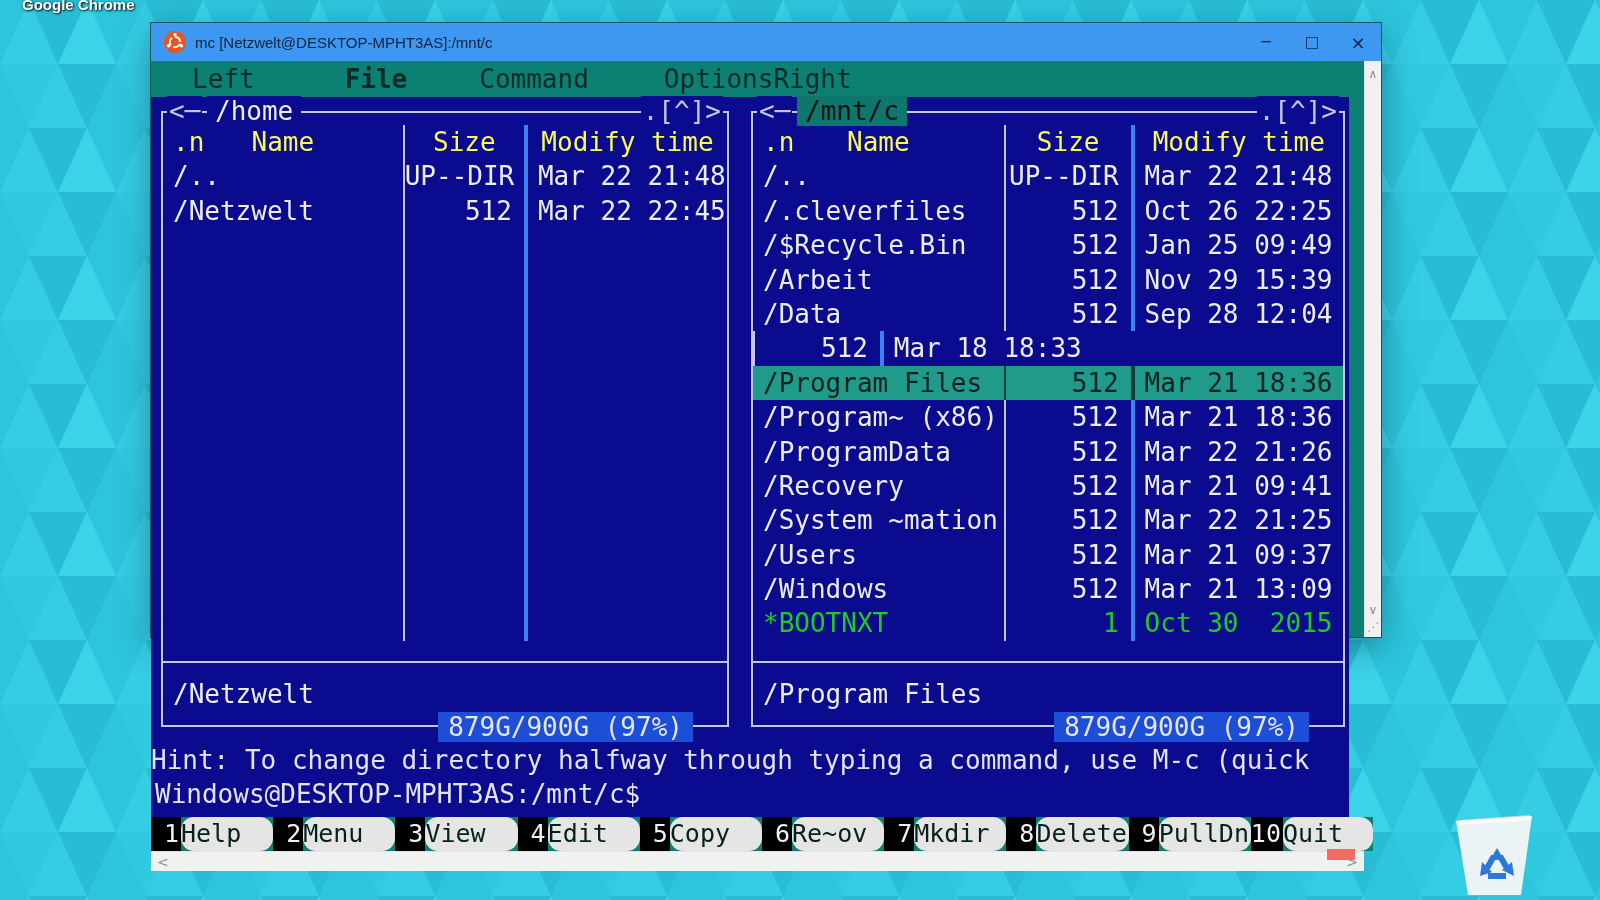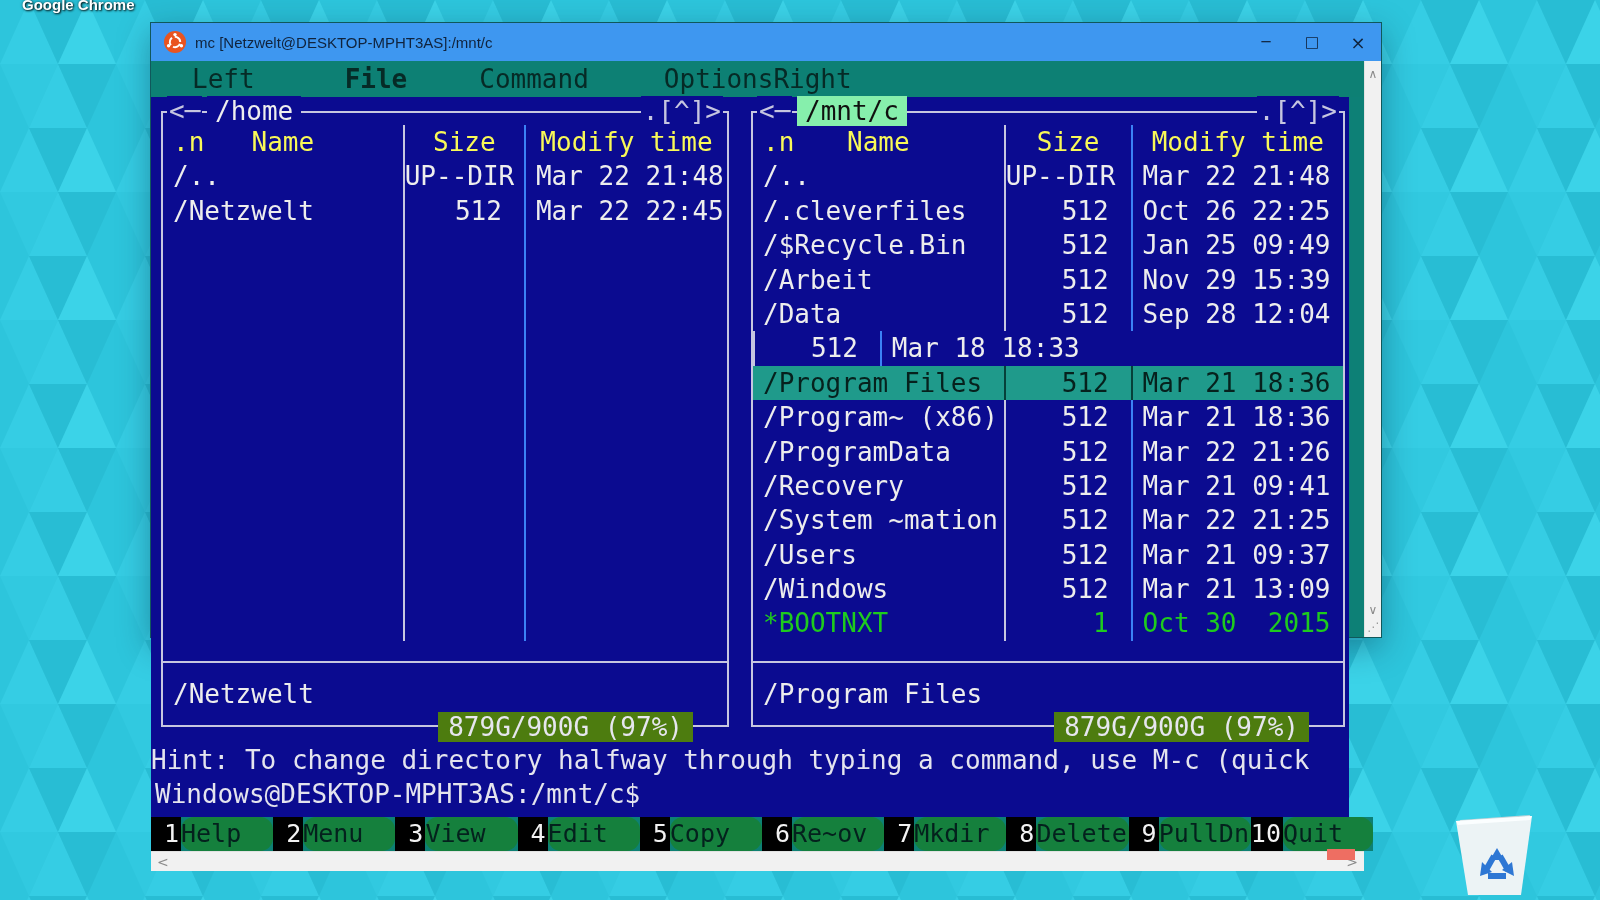--- a/index.html
+++ b/index.html
@@ -51,7 +51,7 @@
     padding:0 2px; line-height:30px; }
   .panel-title { position:absolute; top:-17px; left:44px; background:#0b0b90; color:#eeeeee;
     padding:0 8px; line-height:30px; white-space:pre; }
-  .panel.active .panel-title { background:#86efac; color:#10100f; }
+  .panel.active .panel-title { background:#0f766e; color:#10100f; }
   .panel-updir { position:absolute; top:-17px; right:4px; background:#0b0b90; color:#c6c6e0;
     padding:0 2px; line-height:30px; }
 

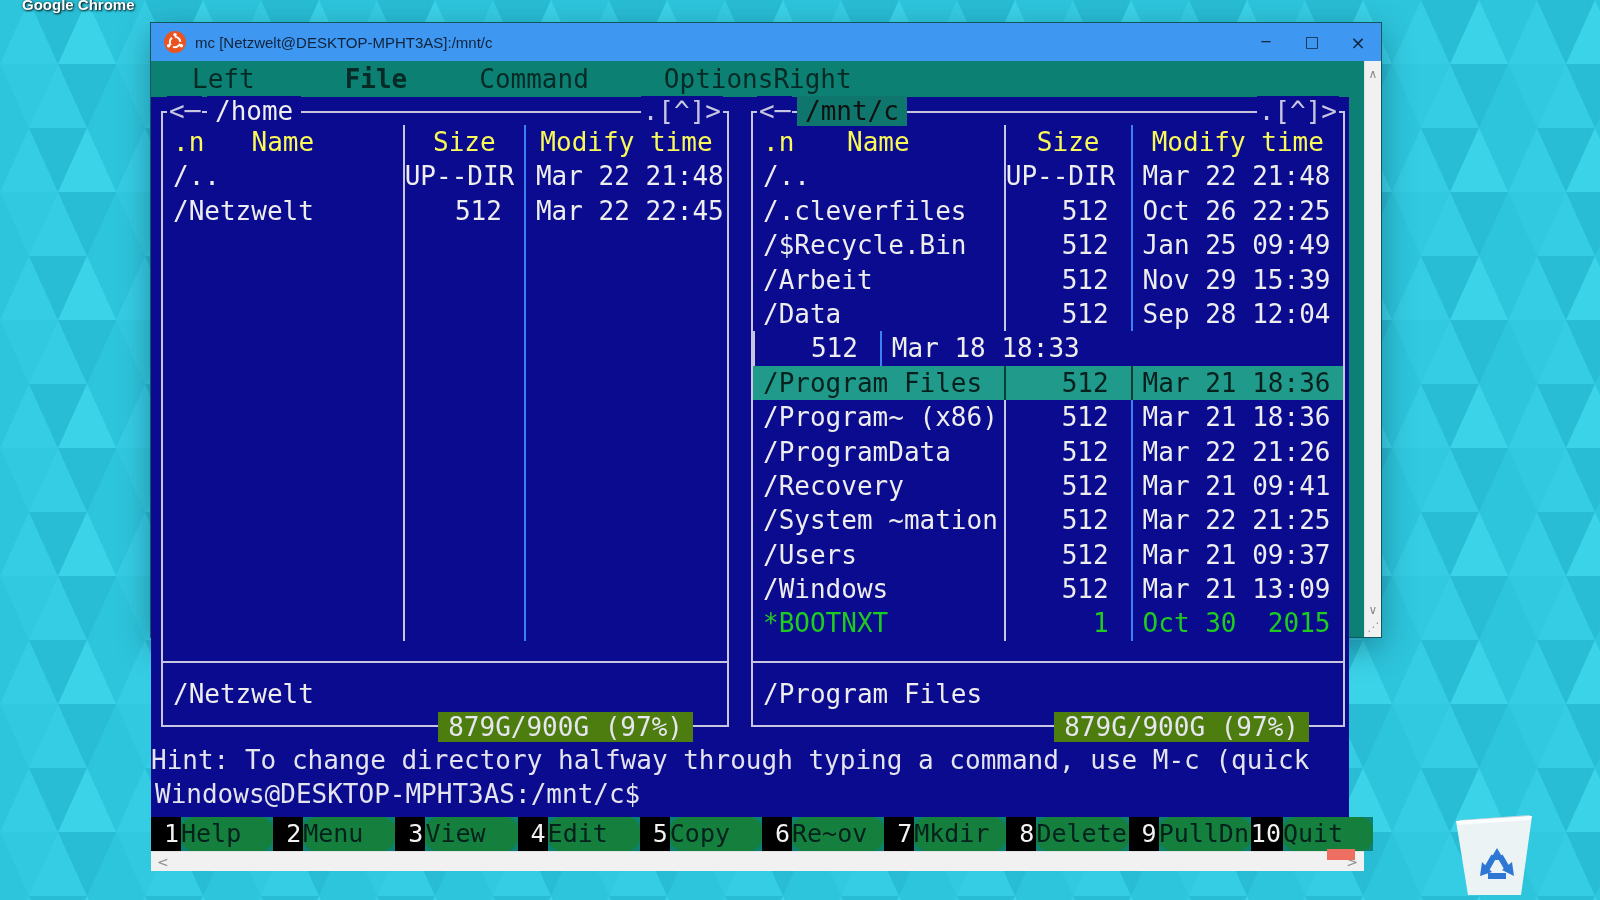--- a/index.html
+++ b/index.html
@@ -59,7 +59,7 @@
   .prow { display:flex; height:34.4px; line-height:34.4px; white-space:pre; }
   .c-name { width:42.5%; padding-left:10px; overflow:hidden; }
   .c-size { width:21.5%; text-align:right; padding-right:22px; border-left:2px solid #c6c6e0; }
-  .c-mod  { width:36%;   padding-left:10px; border-left:2px solid #3b82f6; overflow:hidden; }
+  .c-mod  { width:36%;   padding-left:10px; border-left:4px solid #3b82f6; overflow:hidden; }
   .prow.header { color:#f9f957; }
   .prow.header .c-name { position:relative; text-align:center; padding-left:0; }
   .prow.header .c-name .sortkey { position:absolute; left:10px; top:0; }

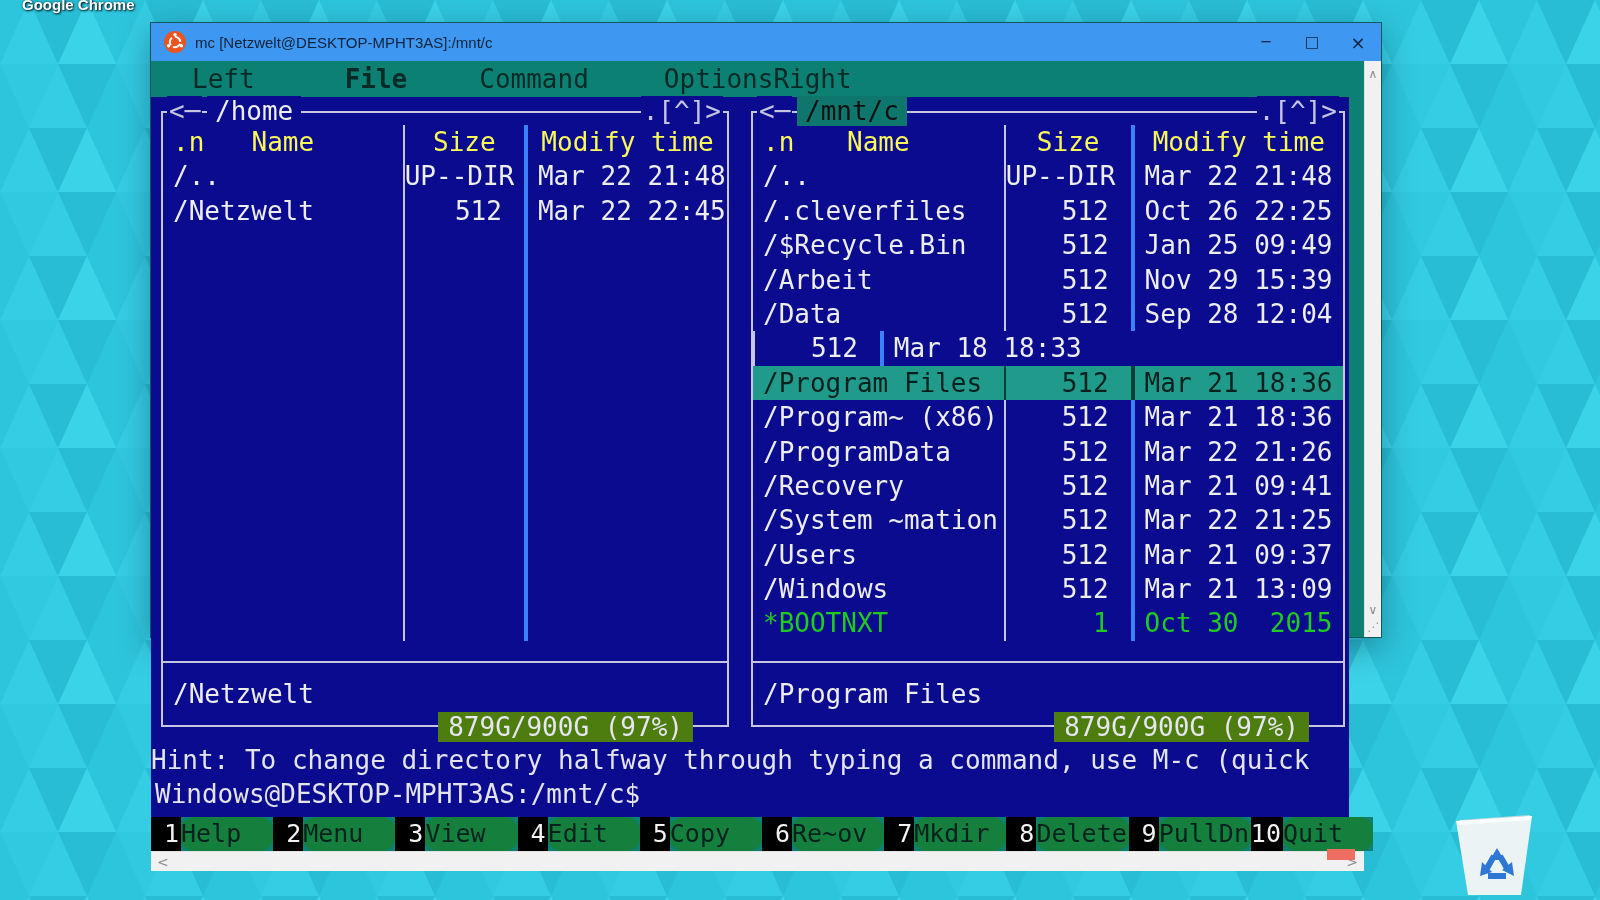--- a/index.html
+++ b/index.html
@@ -58,7 +58,7 @@
   .rows-area { height:528px; padding-top:12px; flex:0 0 auto; overflow:hidden; }
   .prow { display:flex; height:34.4px; line-height:34.4px; white-space:pre; }
   .c-name { width:42.5%; padding-left:10px; overflow:hidden; }
-  .c-size { width:21.5%; text-align:right; padding-right:22px; border-left:2px solid #c6c6e0; }
+  .c-size { width:21.5%; text-align:right; padding-right:12px; border-left:2px solid #c6c6e0; }
   .c-mod  { width:36%;   padding-left:10px; border-left:4px solid #3b82f6; overflow:hidden; }
   .prow.header { color:#f9f957; }
   .prow.header .c-name { position:relative; text-align:center; padding-left:0; }

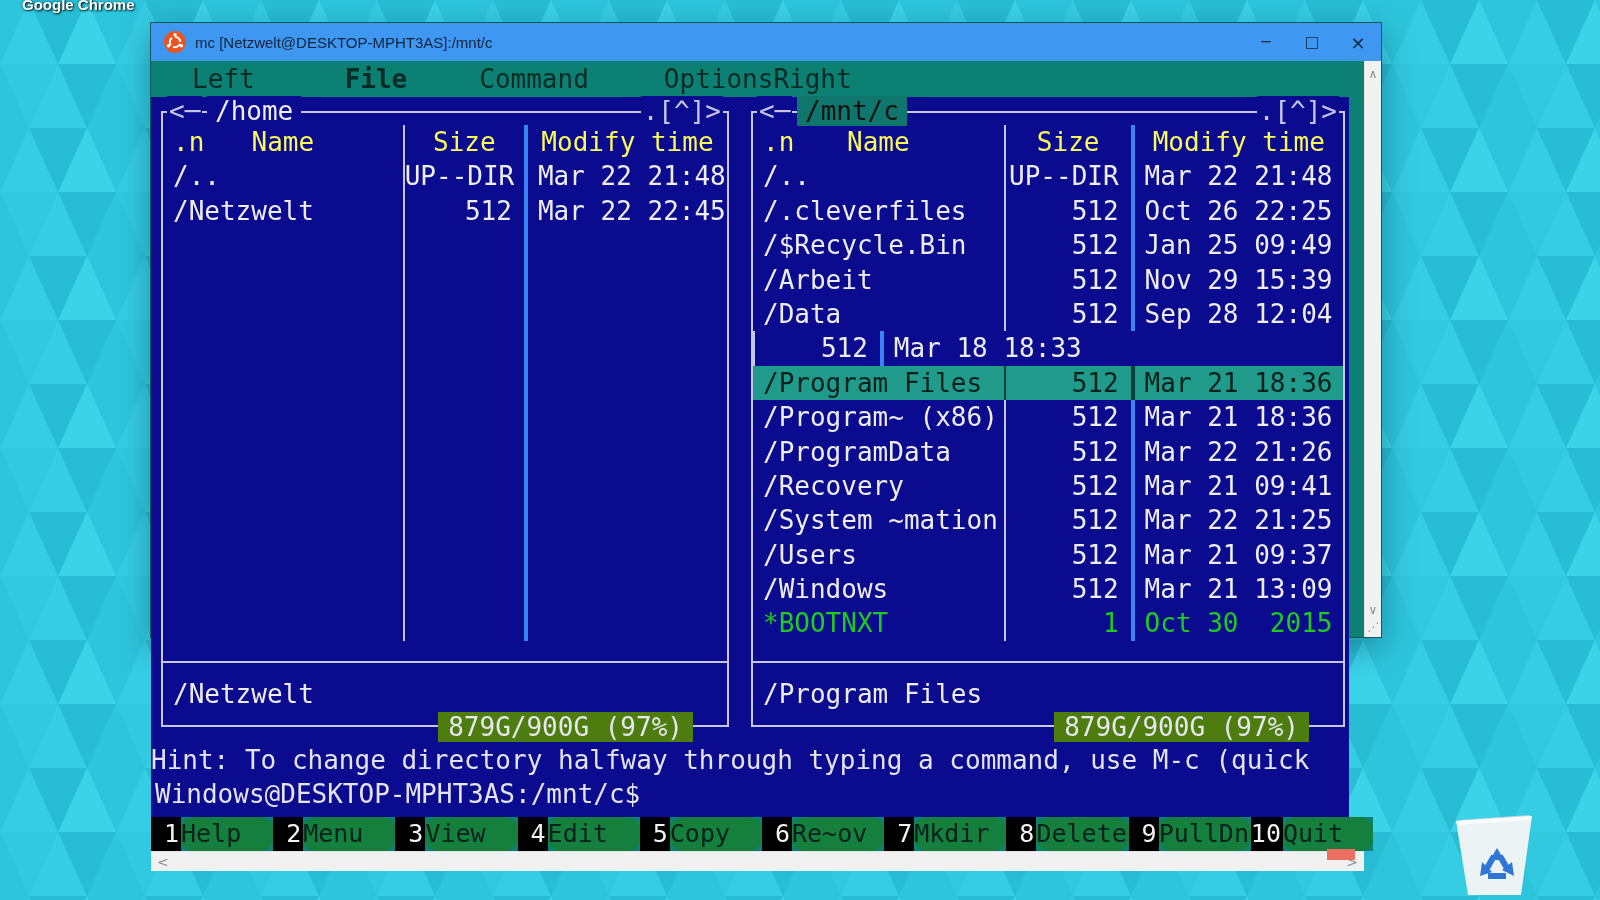--- a/index.html
+++ b/index.html
@@ -73,7 +73,7 @@
   .mini-sep { border-top:2px solid #c6c6e0; flex:0 0 auto; }
   .status-row { height:62px; line-height:62px; padding-left:10px; color:#ededed;
     white-space:pre; overflow:hidden; flex:0 0 auto; }
-  .free-space { position:absolute; bottom:-17px; right:34px; background:#4d7c0f;
+  .free-space { position:absolute; bottom:-17px; right:34px; background:#1d4ed8;
     padding:0 10px; line-height:30px; color:#e6e6ee; white-space:pre;margin-top:48px; }
 
   .hint-line   { height:34.4px; line-height:34.4px; margin-top:16px;

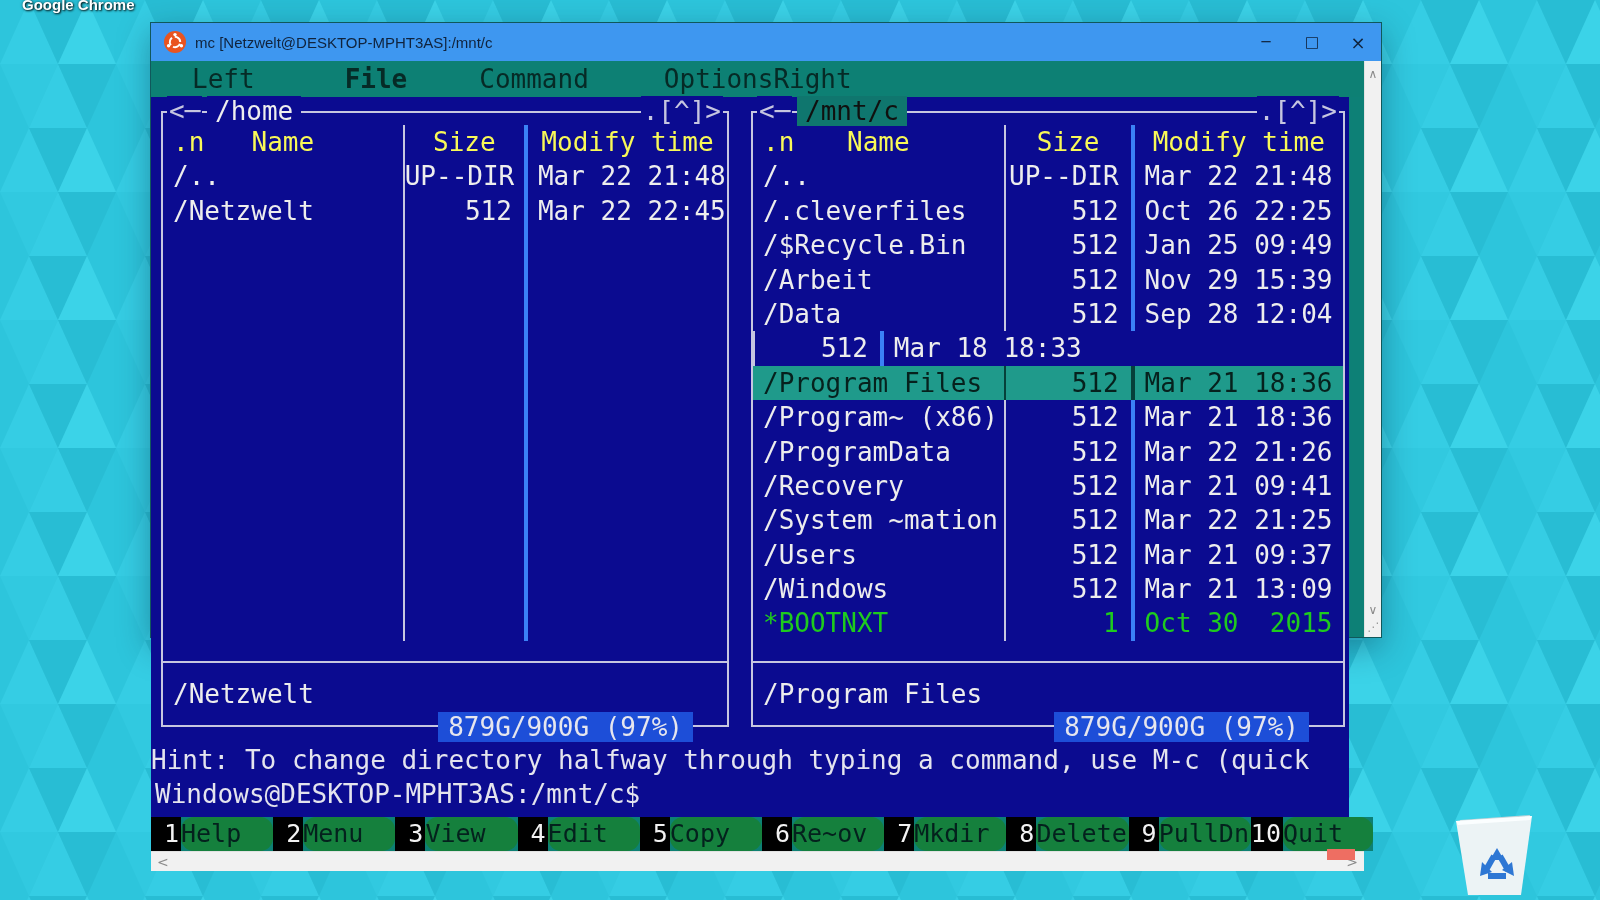--- a/index.html
+++ b/index.html
@@ -85,7 +85,7 @@
     display:flex; width:1222px; font-size:25px; line-height:34px; }
   .fk { flex:1 1 0; display:flex; min-width:0; cursor:default; }
   .fk-num { flex:0 0 30px; background:#000; color:#f2f2f2; text-align:right; padding-right:2px; }
-  .fk-label { flex:1 1 auto; background:#15803d; color:#04211d; overflow:hidden; white-space:pre;border-radius:13px; }
+  .fk-label { flex:1 1 auto; background:#e5e5e5; color:#04211d; overflow:hidden; white-space:pre;border-radius:13px; }
   .term-cursor { position:absolute; right:18px; bottom:-9px; width:28px; height:11px;
     background:#ee6e62; z-index:3; }
 

